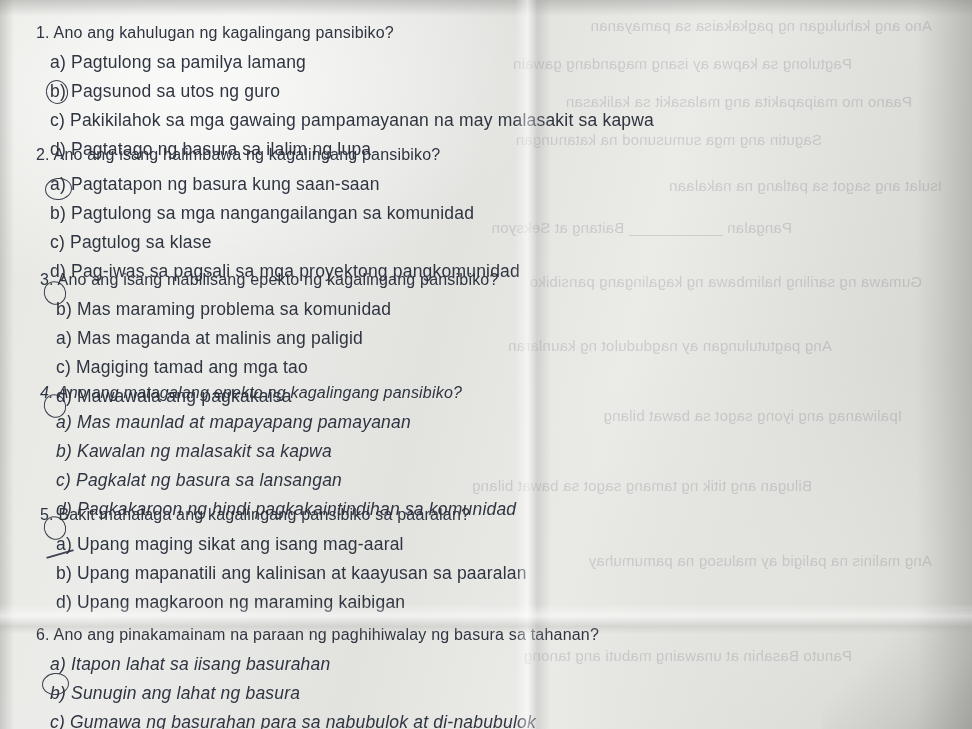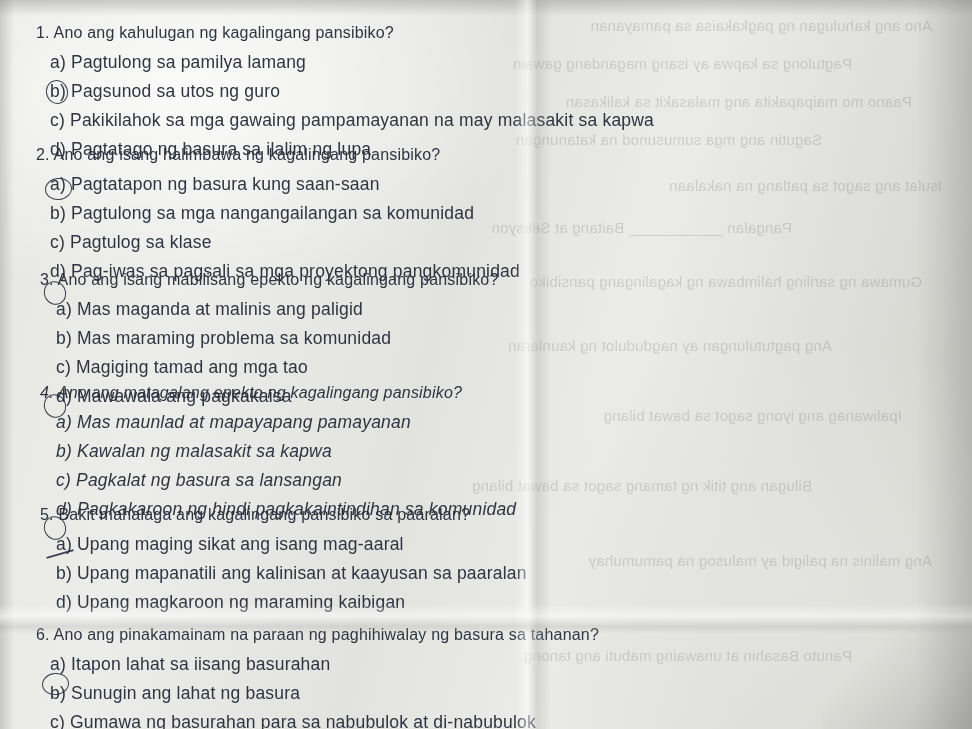--- a/index.html
+++ b/index.html
@@ -164,8 +164,8 @@
 
     <div class="block" style="top:265px; left:40px;">
       <div class="q">3. Ano ang isang mabilisang epekto ng kagalingang pansibiko?</div>
+      <div class="opt indent2">b) Mas maraming problema sa komunidad</div>
       <div class="opt indent2">a) Mas maganda at malinis ang paligid</div>
-      <div class="opt indent2">b) Mas maraming problema sa komunidad</div>
       <div class="opt indent2">c) Magiging tamad ang mga tao</div>
       <div class="opt indent2">d) Mawawala ang pagkakaisa</div>
     </div>

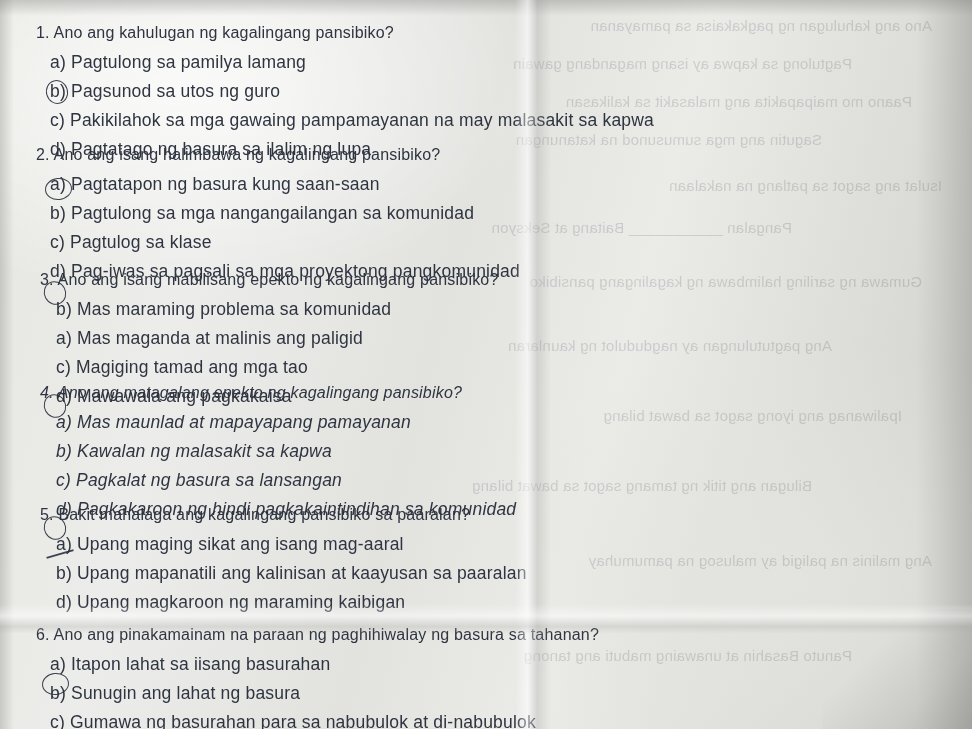--- a/index.html
+++ b/index.html
@@ -97,6 +97,7 @@
     padding-left: 14px;
   }
   .q.ital, .opt.ital {
+    font-style: italic;
   }
   .opt.indent2 { padding-left: 16px; }
 

